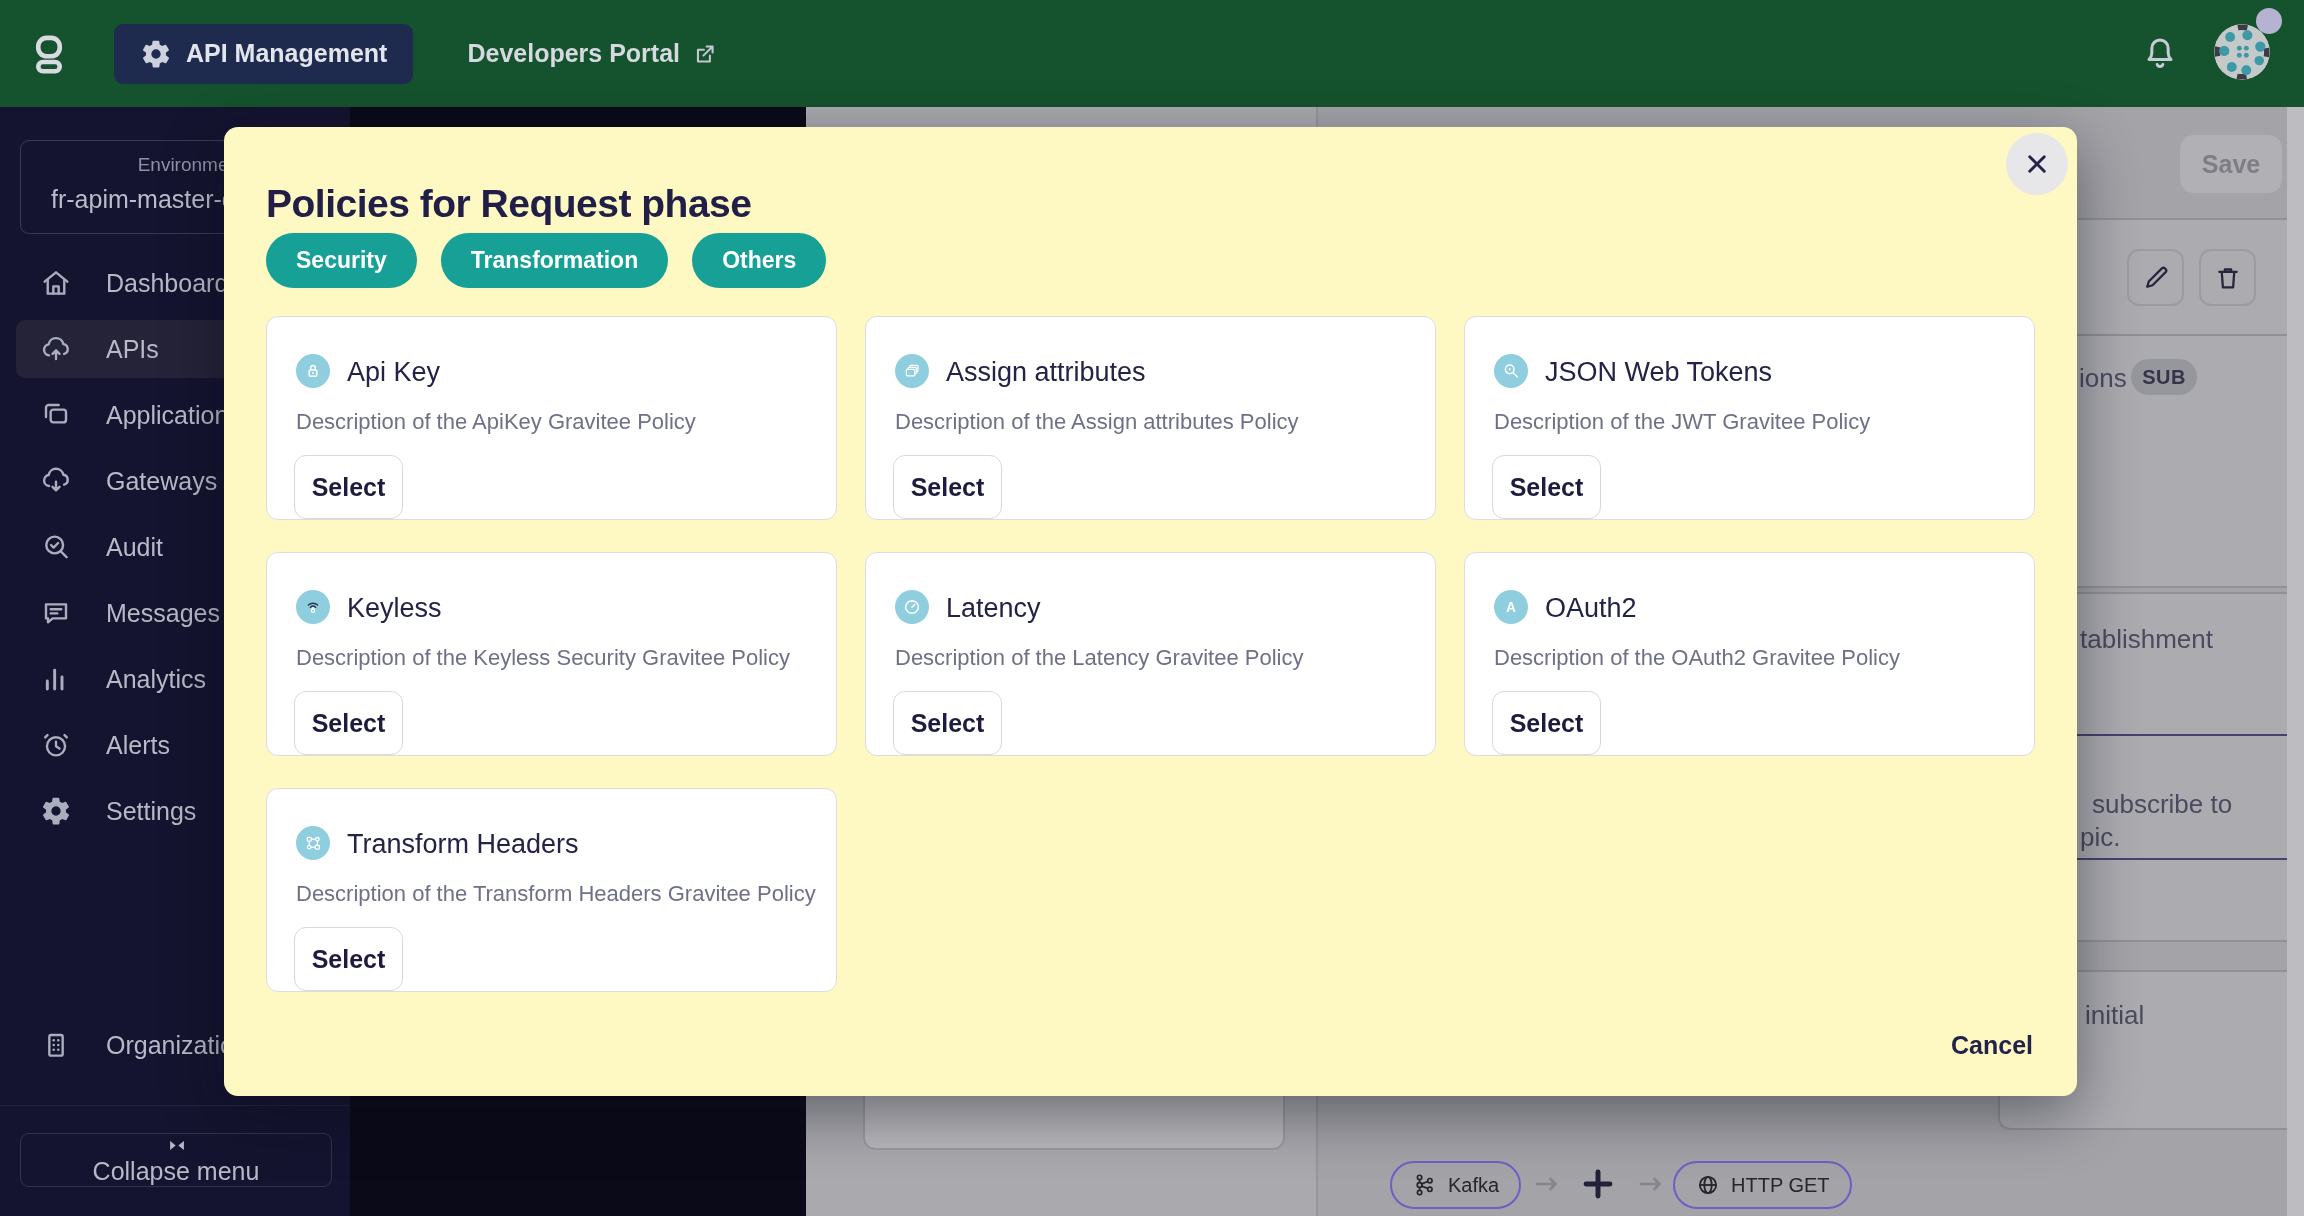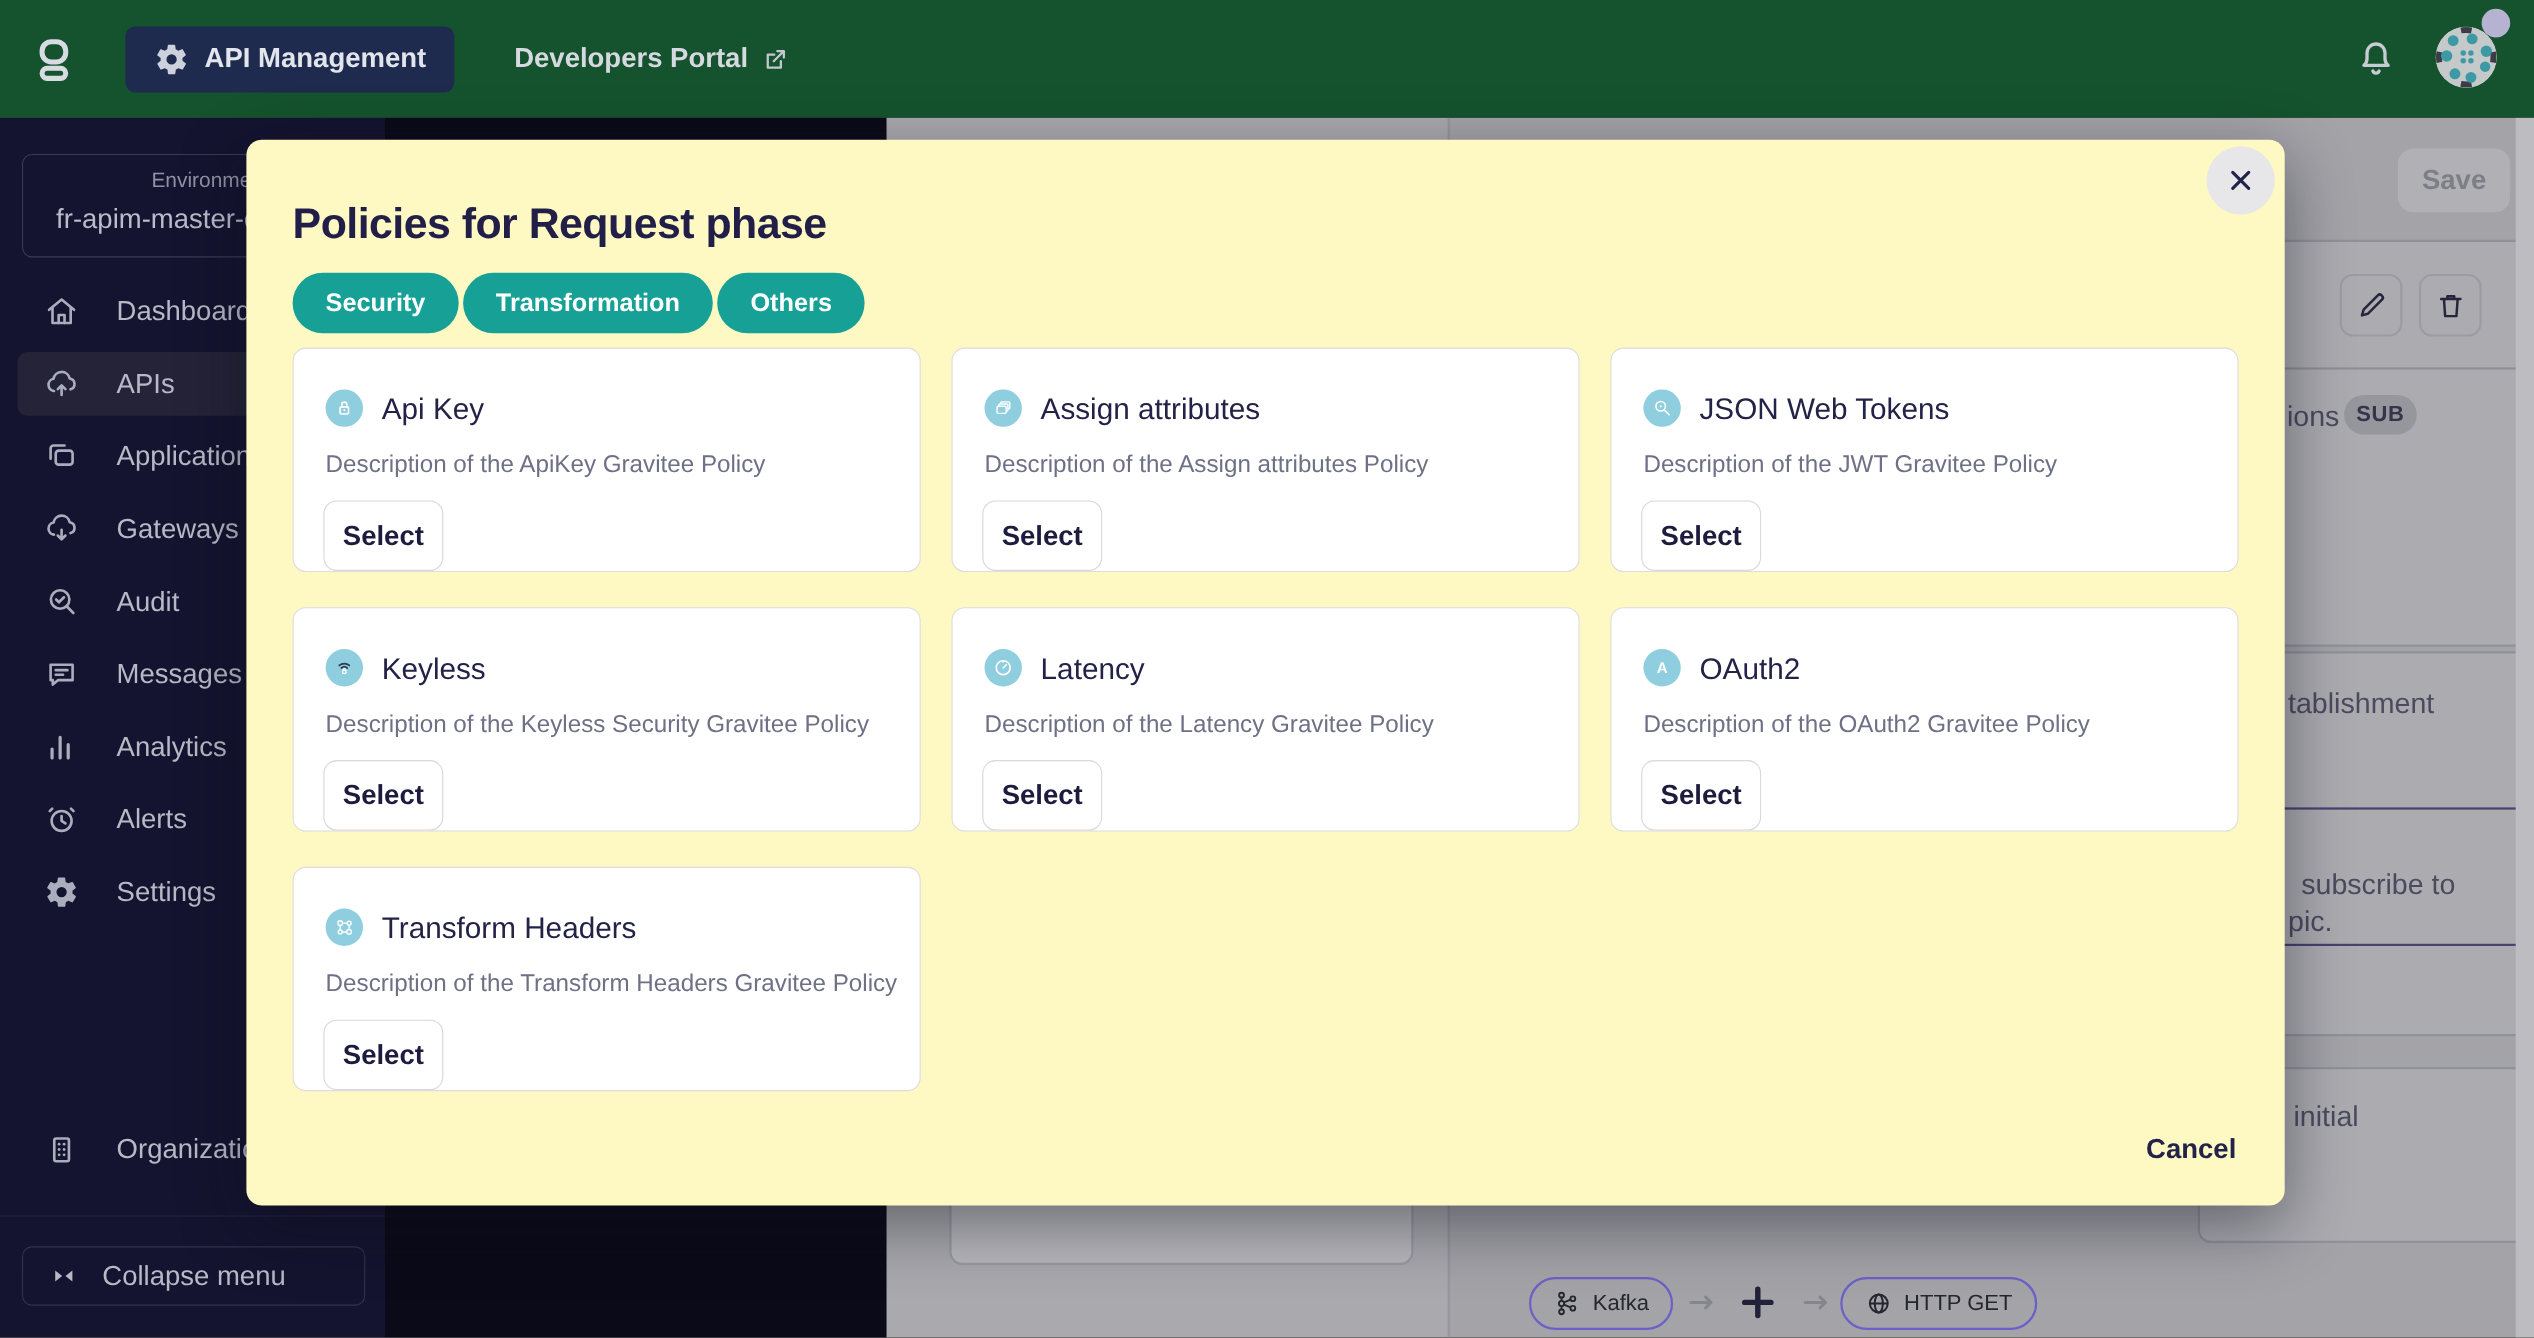--- a/index.html
+++ b/index.html
@@ -72,7 +72,7 @@
     display:flex;align-items:center;justify-content:center;cursor:pointer;}
   #close-btn svg{width:30px;height:30px;color:#23224a;}
   #modal-title{position:absolute;left:42px;top:29px;font-size:39px;font-weight:bold;color:#211f48;letter-spacing:-.5px;}
-  #chips-row{position:absolute;left:42px;top:121px;display:flex;gap:4px;}
+  #chips-row{position:absolute;left:42px;top:106px;display:flex;gap:24px;}
   .chip{height:55px;border-radius:28px;background:#17a095;color:#ffffff;font-size:23px;font-weight:bold;
     display:flex;align-items:center;padding:0 30px;cursor:pointer;}
   #cards-grid{position:absolute;left:42px;top:189px;width:1769px;display:grid;

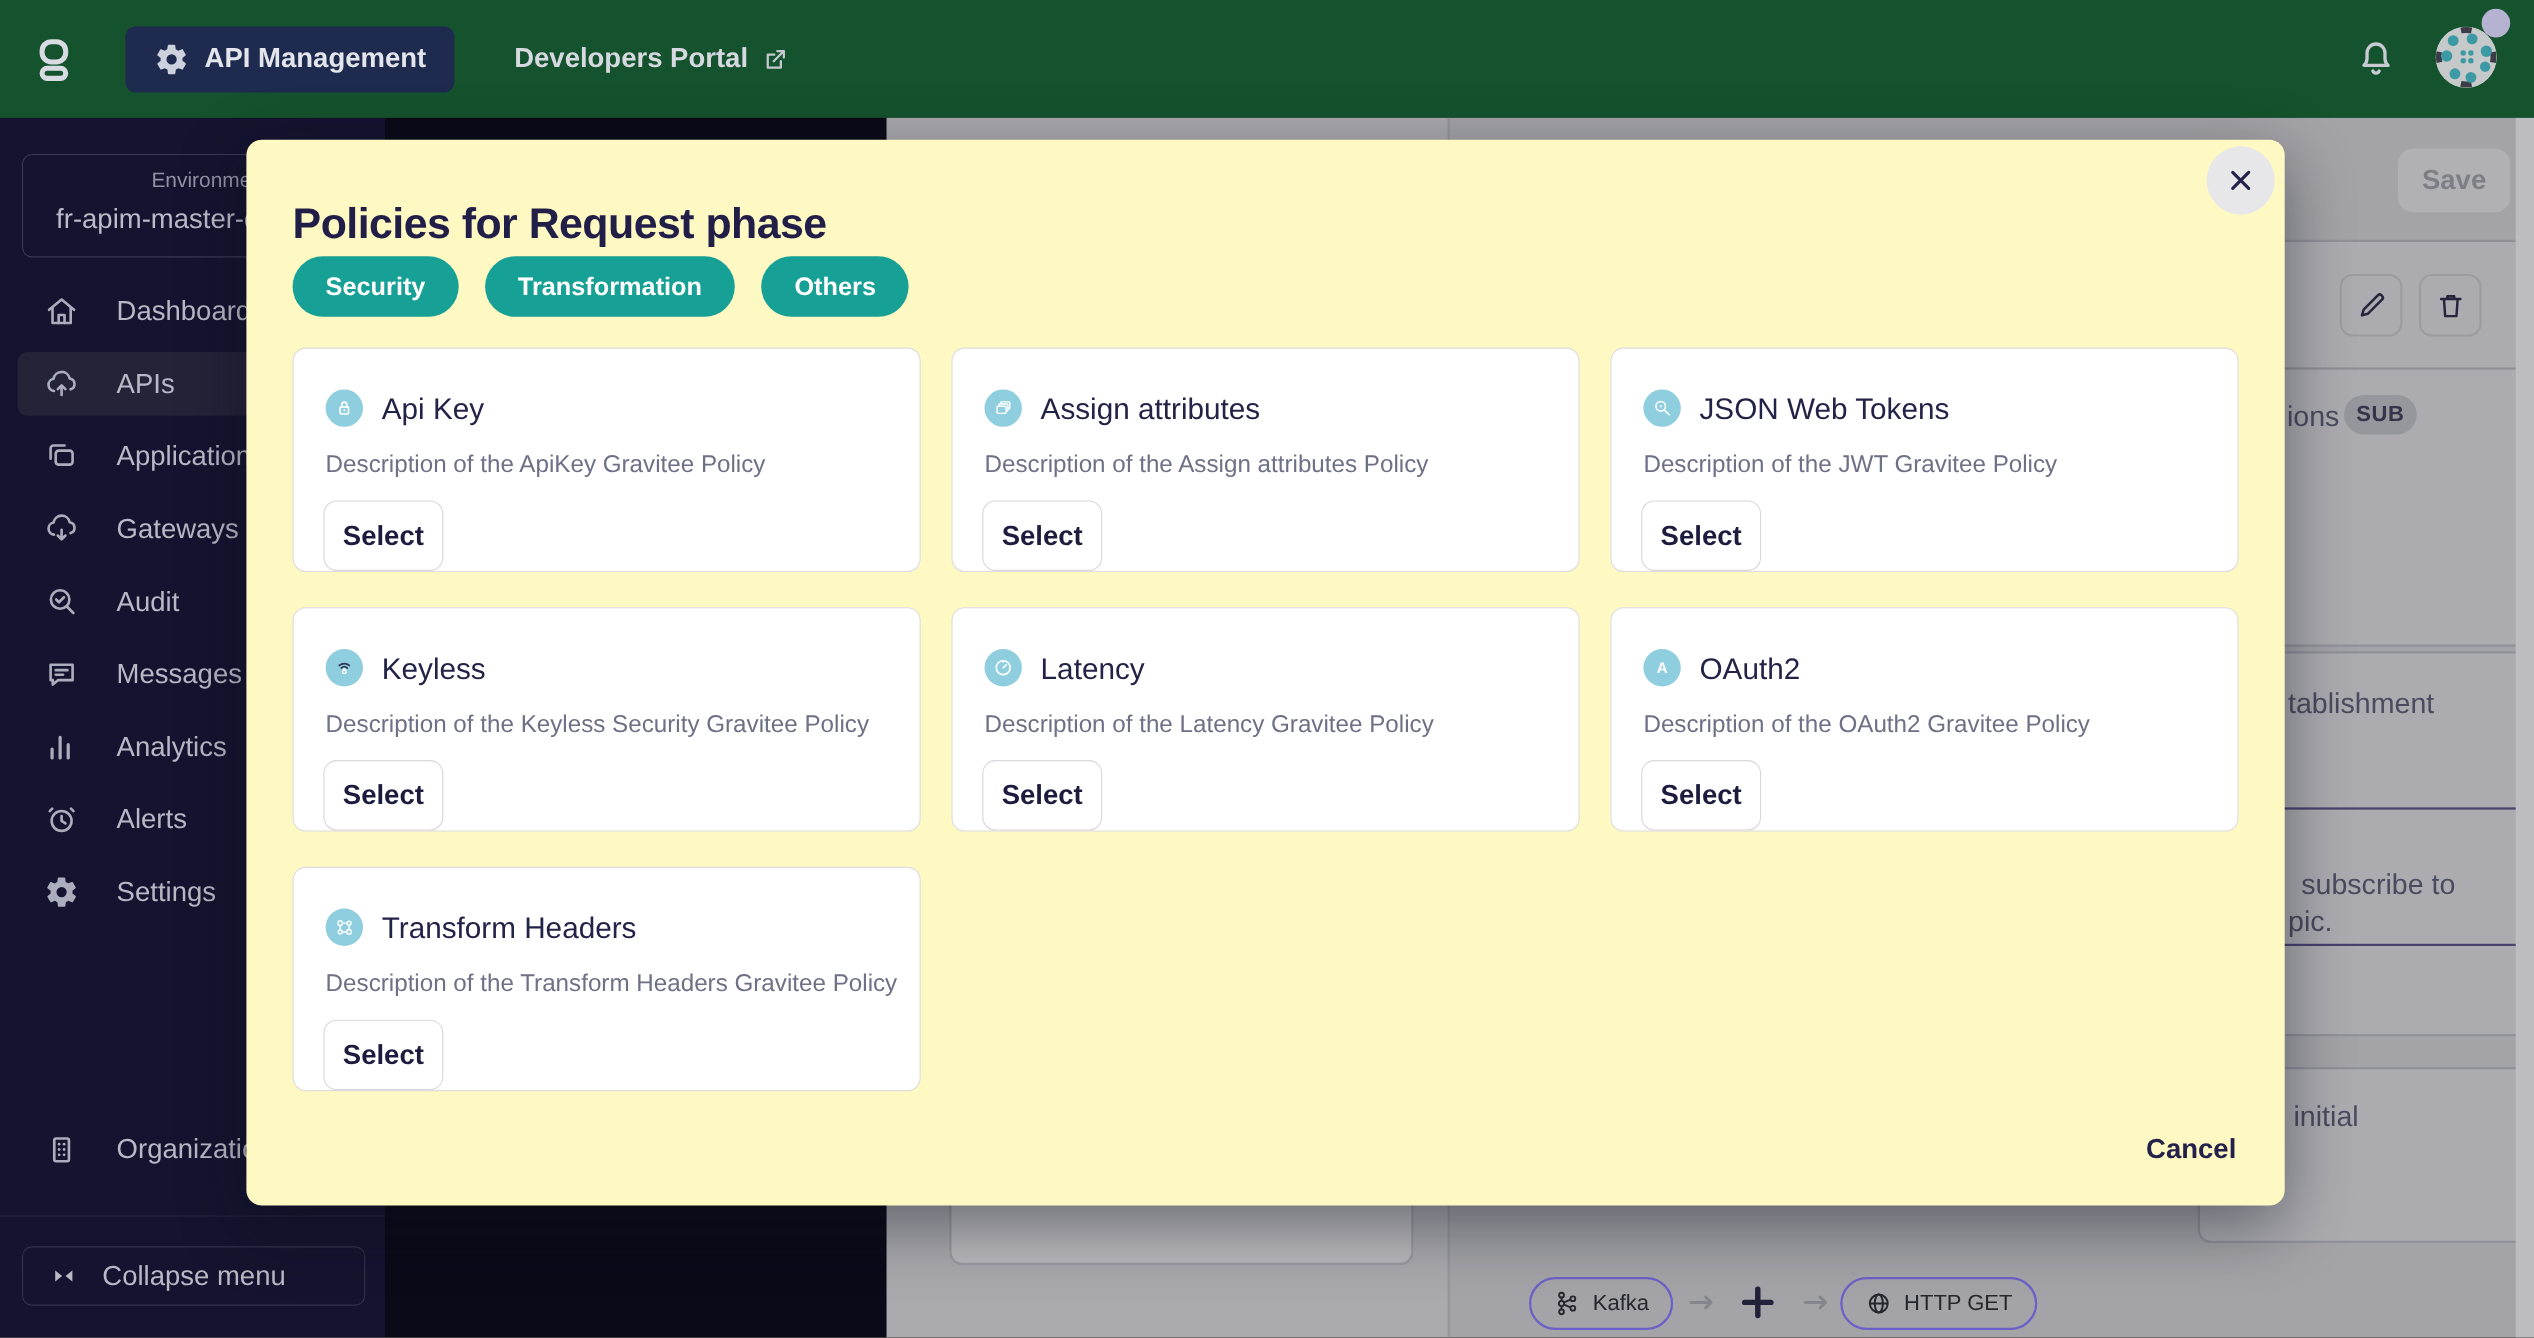--- a/index.html
+++ b/index.html
@@ -43,7 +43,7 @@
   #org-item{left:0;top:905px;width:350px;height:66px;}
   #nav-divider{left:0;top:998px;width:806px;height:1px;background:#262540;}
   #collapse-btn{left:20px;top:1026px;width:312px;height:54px;border:1px solid #33324c;border-radius:9px;
-    display:flex;align-items:center;color:#b7bac6;font-size:25px;cursor:pointer;}
+    display:flex;align-items:center;color:#b7bac6;font-size:25px;cursor:pointer;flex-direction:column;}
   #collapse-btn svg{width:26px;height:26px;margin:0 22px 0 24px;color:#b7bac6;}
 
   

